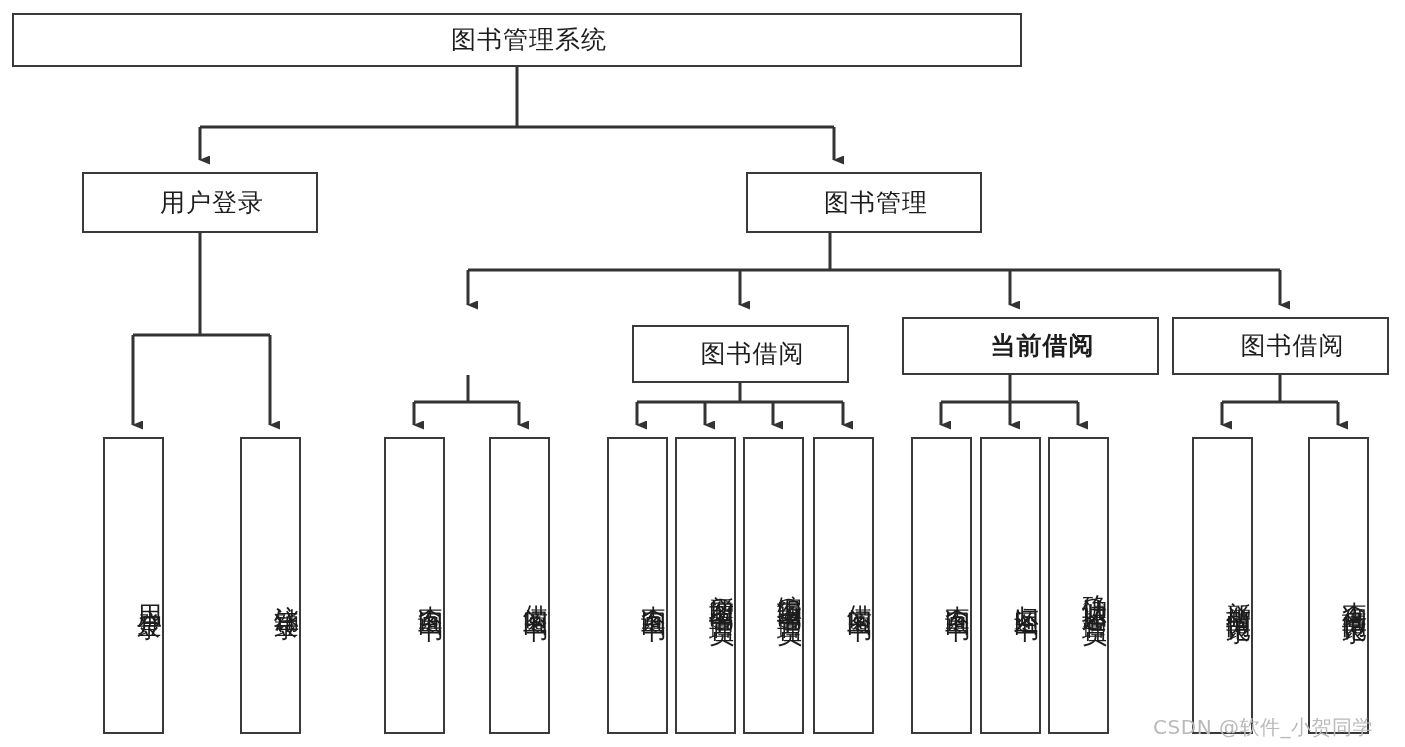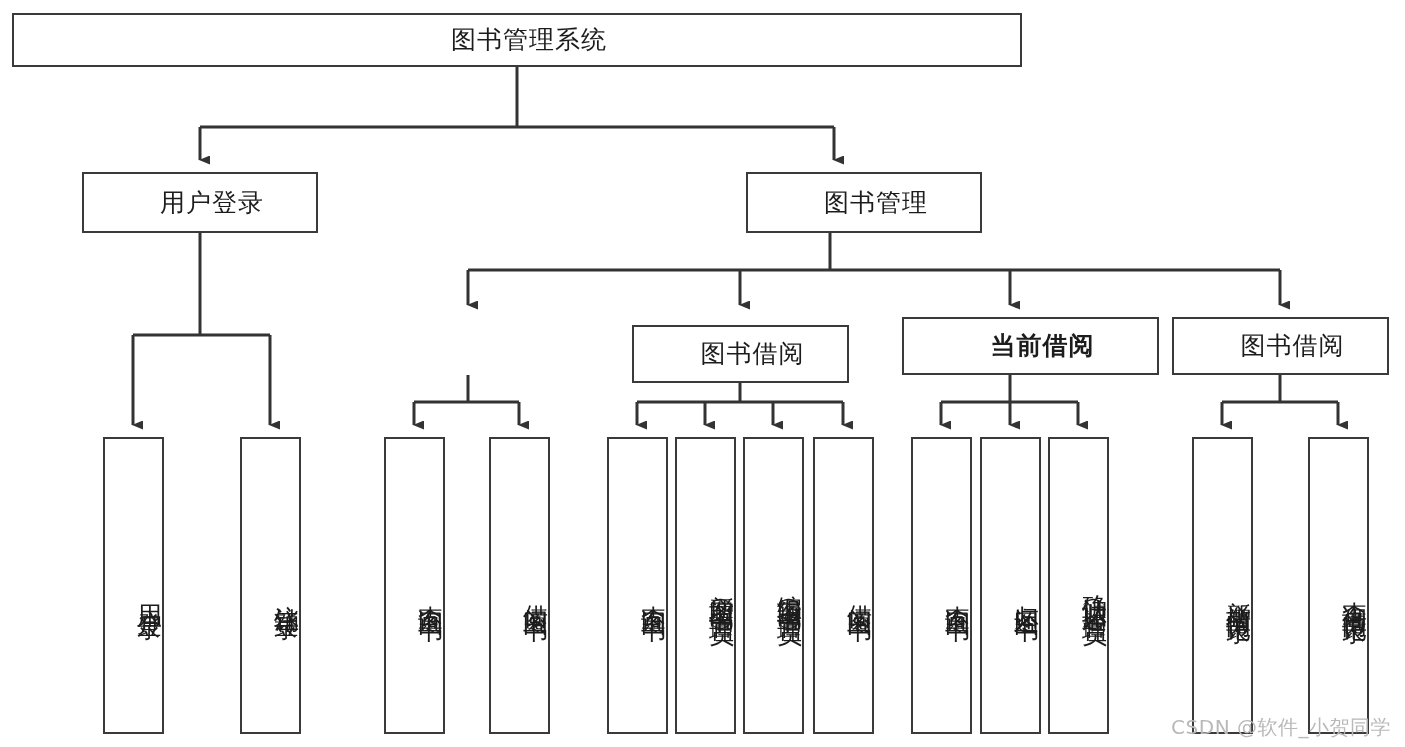--- a/index.html
+++ b/index.html
@@ -199,7 +199,7 @@
     <span class="vlabel">查询借阅记录</span>
   </div>
 
-  <div class="watermark" style="right:14px; bottom:6px;">CSDN @软件_小贺同学</div>
+  <div class="watermark" style="right:32px; bottom:6px;">CSDN @软件_小贺同学</div>
 
 </div>
 

